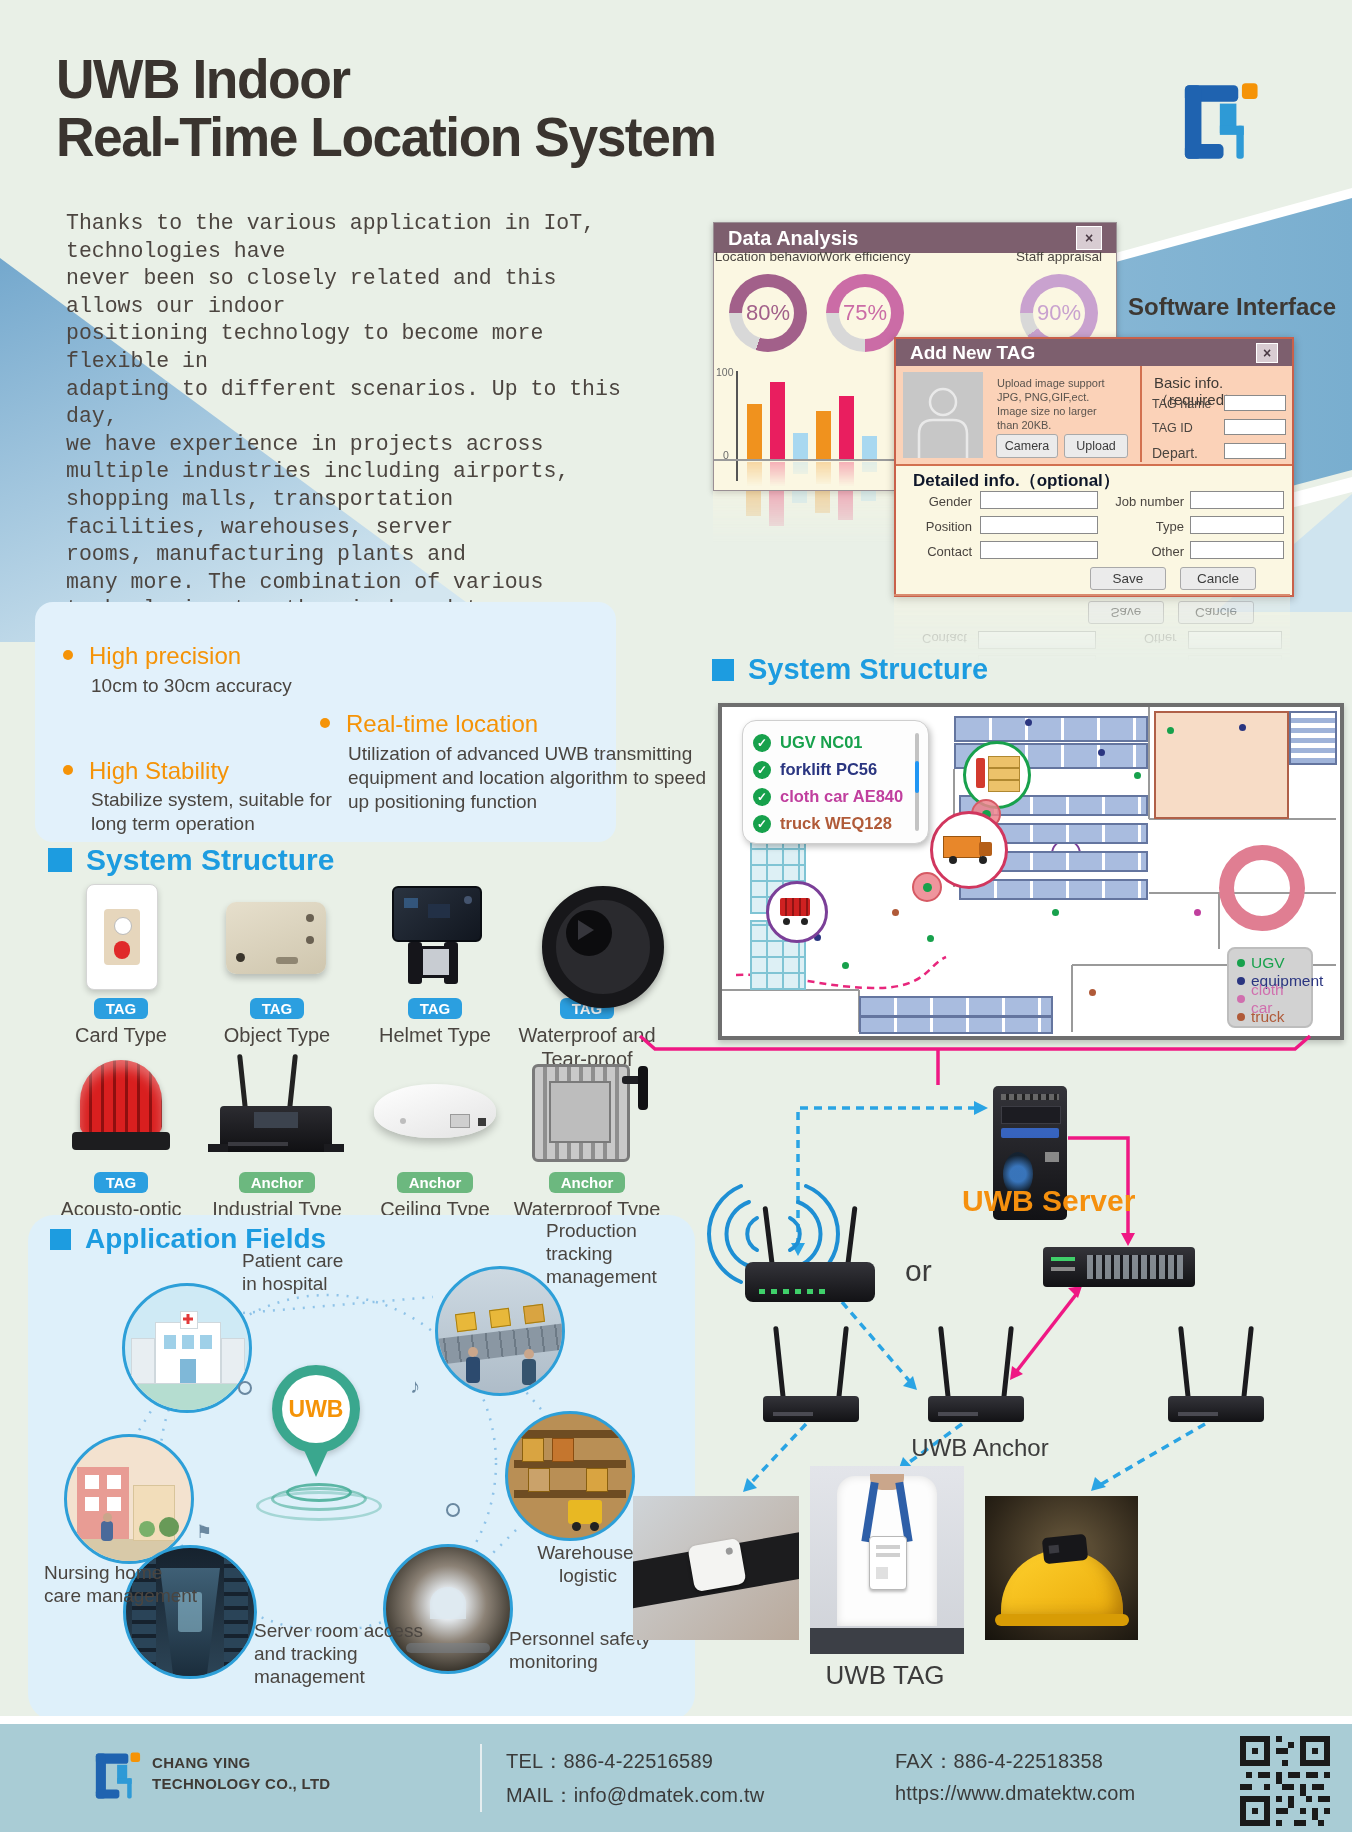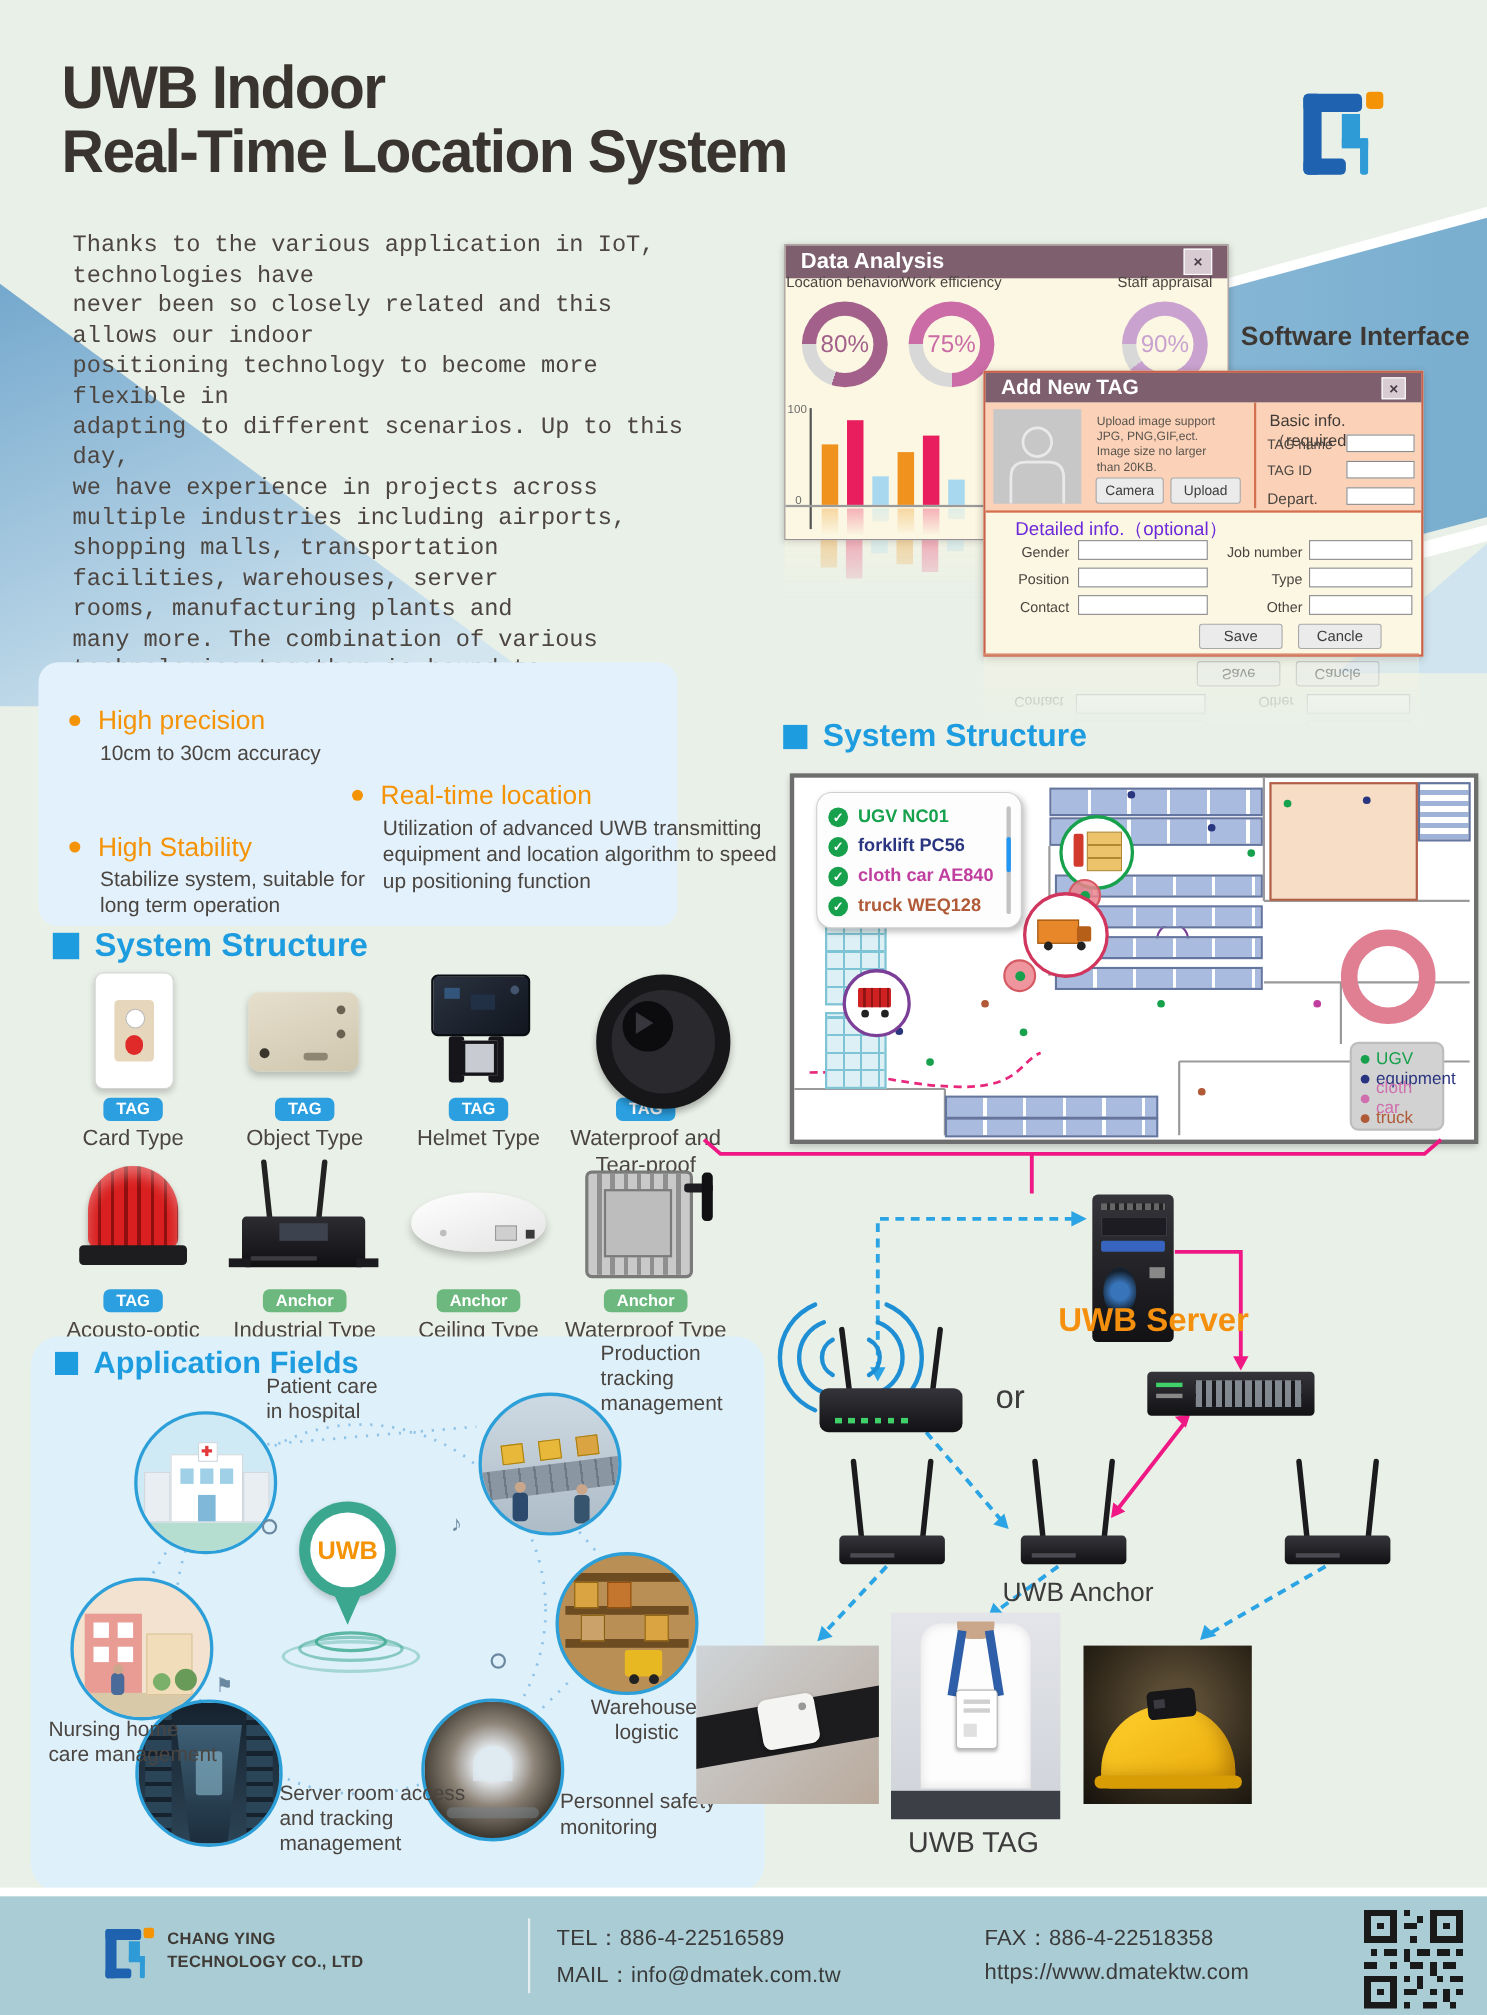--- a/index.html
+++ b/index.html
@@ -208,7 +208,7 @@
     </div>
 
     <div class="abs" style="left:0;top:127px;width:396px;height:127px;">
-      <div class="abs" style="left:27px;top:3px;font-size:17px;color:#6d28d9;">Detailed info.（optional）</div>
+      <div class="abs" style="left:17px;top:3px;font-size:17px;color:#0f172a;font-weight:bold;">Detailed info.（optional）</div>
       <div class="abs" style="left:8px;top:28px;width:68px;text-align:right;font-size:13px;">Gender</div>
       <div class="inpt abs" style="left:84px;top:25px;width:116px;height:16px;"></div>
       <div class="abs" style="left:8px;top:53px;width:68px;text-align:right;font-size:13px;">Position</div>

